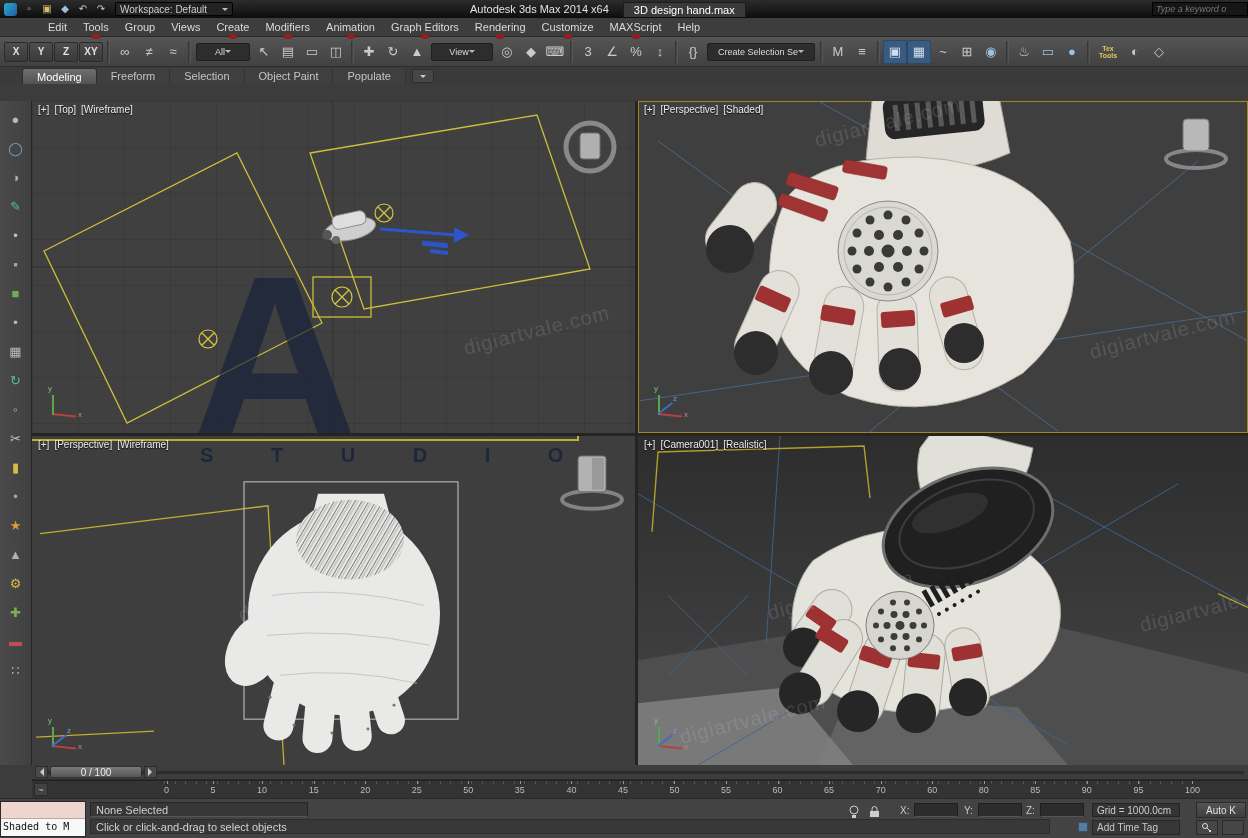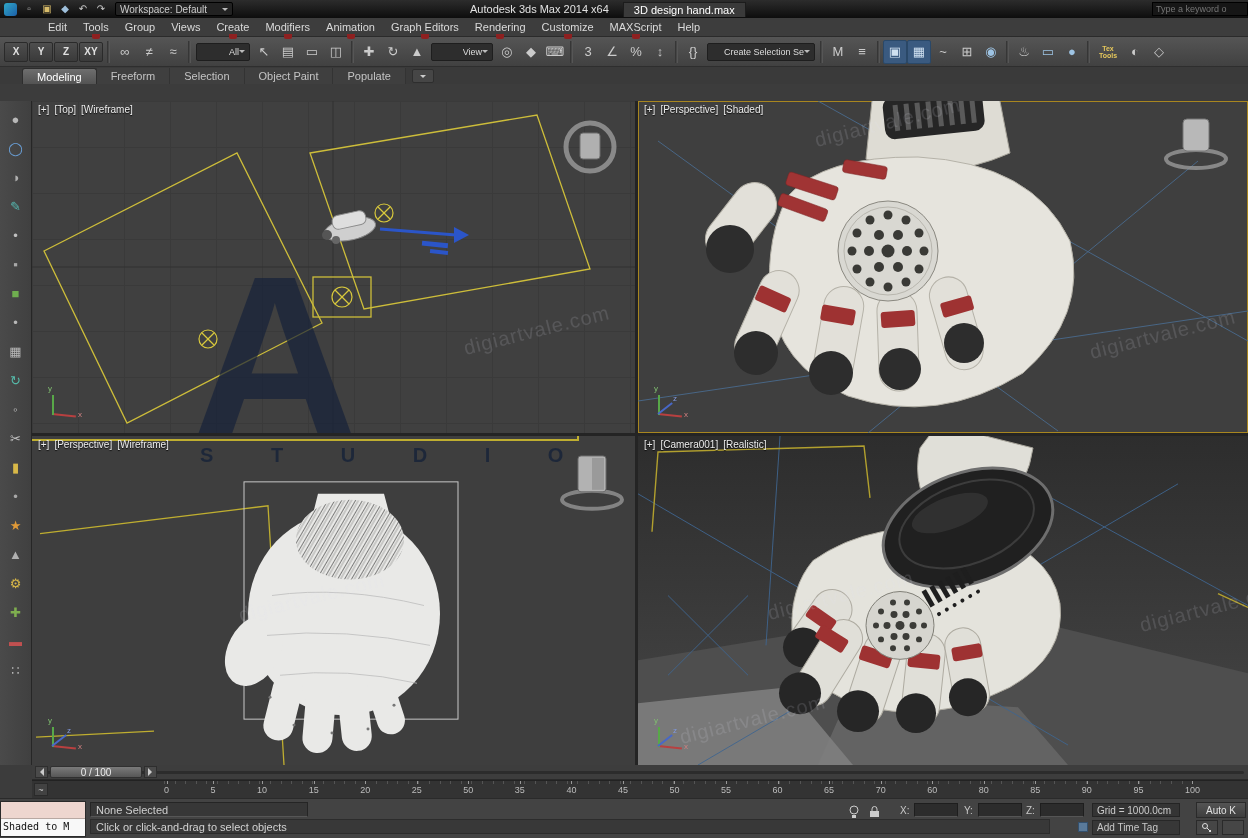--- a/index.html
+++ b/index.html
@@ -21,7 +21,7 @@
   .doc-title{background:#3a3a3a;border:1px solid #1c1c1c;border-bottom:none;padding:1px 10px;color:#fff;font-size:11px;}
   .search{position:absolute;right:0;top:2px;width:96px;height:14px;}
   .search input{width:100%;height:100%;background:#161616;border:1px solid #000;color:#9a9a9a;
-                font-size:9px;padding:0 3px;font-family:"Liberation Sans",sans-serif;}
+                font-style:italic;font-size:9px;padding:0 3px;font-family:"Liberation Sans",sans-serif;}
   .caret{width:0;height:0;border:3px solid transparent;border-top-color:#bbb;margin-top:3px;}
 
   

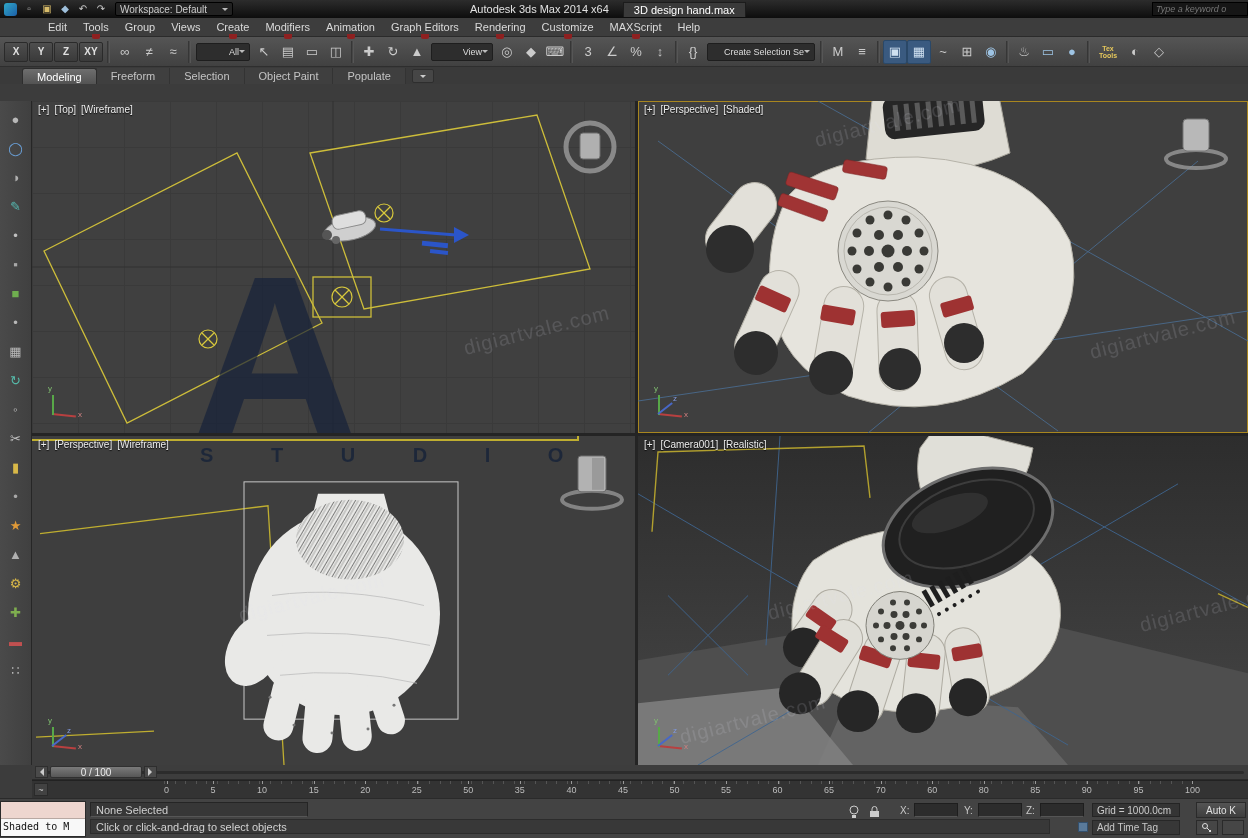--- a/index.html
+++ b/index.html
@@ -43,7 +43,7 @@
   .tb-slot.axis .tb-glyph{font-size:10px;font-weight:bold;color:#e0e0e0;}
   .tb-slot.sep{width:3px;min-width:3px;margin:0 3px;background:linear-gradient(90deg,#2e2e2e,#5e5e5e);height:22px;}
   .tb-slot.dd{background:#2d2d2d;border:1px solid #1e1e1e;border-radius:2px;height:18px;
-              justify-content:flex-end;padding:0 4px;margin:0 2px;}
+              justify-content:center;padding:0 4px;margin:0 2px;}
   .tb-slot.dd .tb-text{display:block;font-size:9px;color:#ddd;white-space:nowrap;overflow:hidden;}
   .tb-slot.dd .tb-caret{display:block;width:0;height:0;border:3px solid transparent;border-top-color:#bbb;margin-top:3px;}
   .tb-slot.on{background:#3a5a80;border:1px solid #2a4868;border-radius:2px;}

